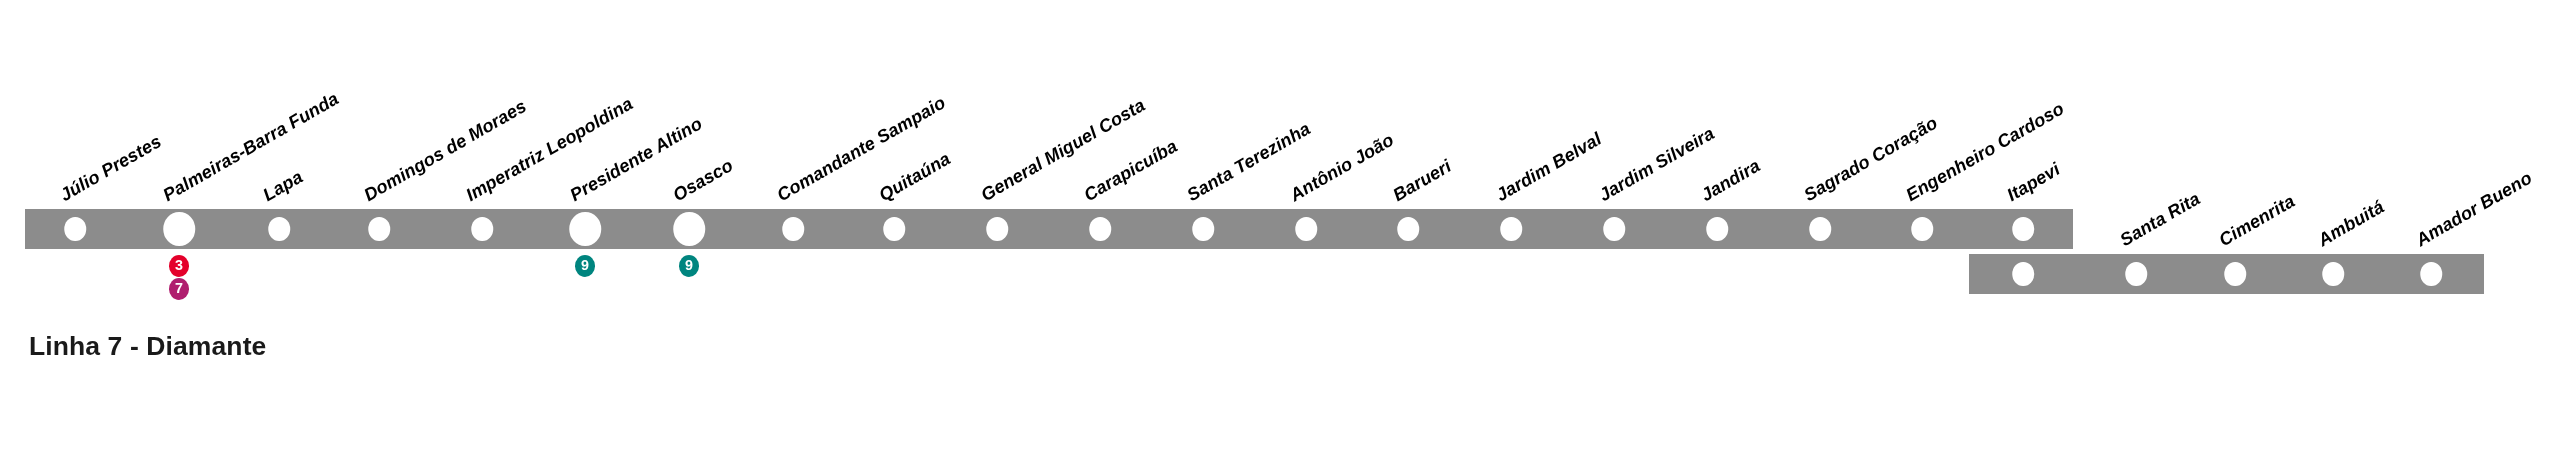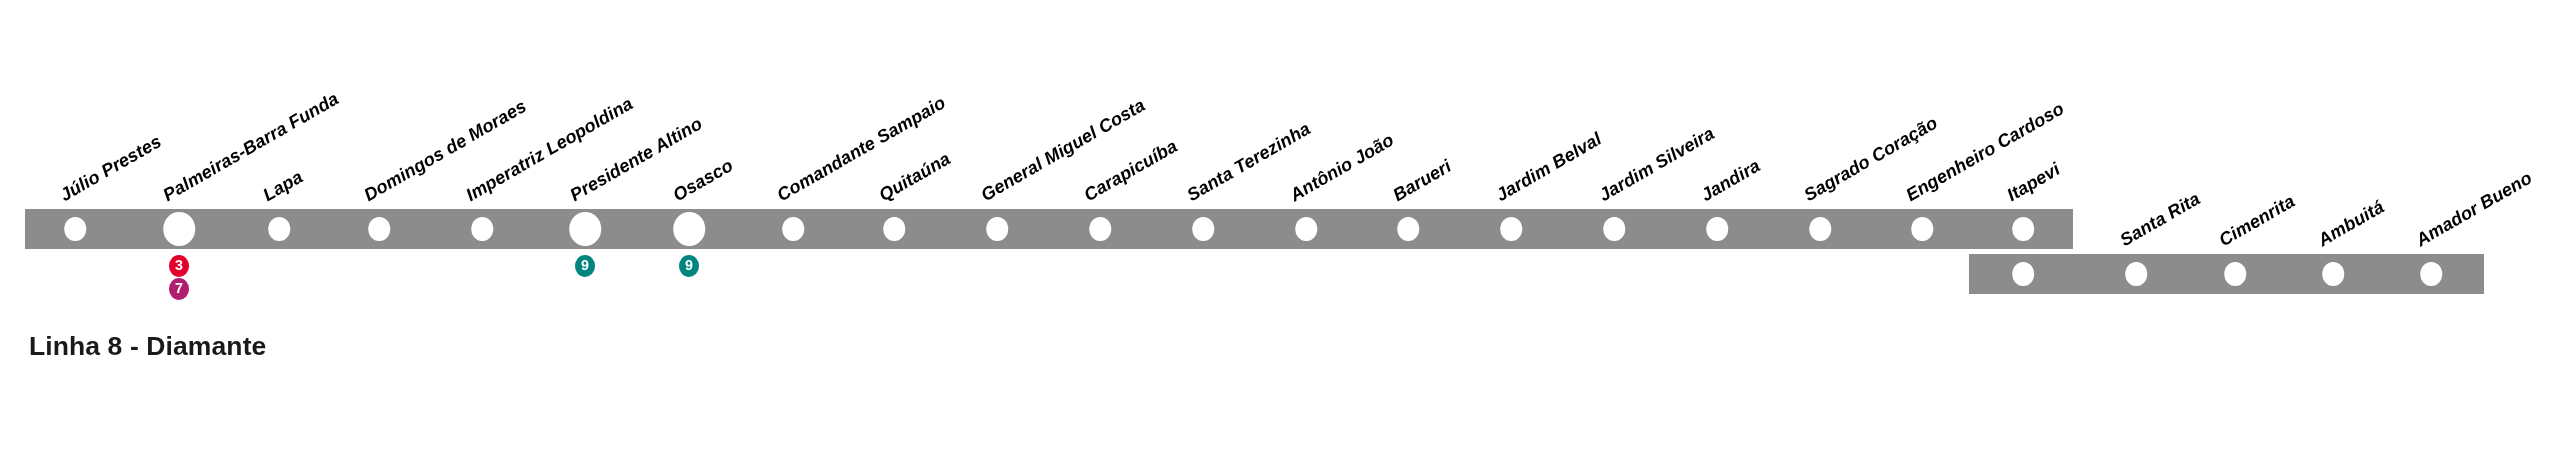--- a/index.html
+++ b/index.html
@@ -141,7 +141,7 @@
       <div class="badge" title="Osasco" style="left: 689px; top: 255px; background: rgb(0, 133, 127);">9</div>
     </div>
 
-  <div id="line-title">Linha 8 - Diamante</div>
+  <div id="line-title">Linha 7 - Diamante</div>
 </div>
 
 

